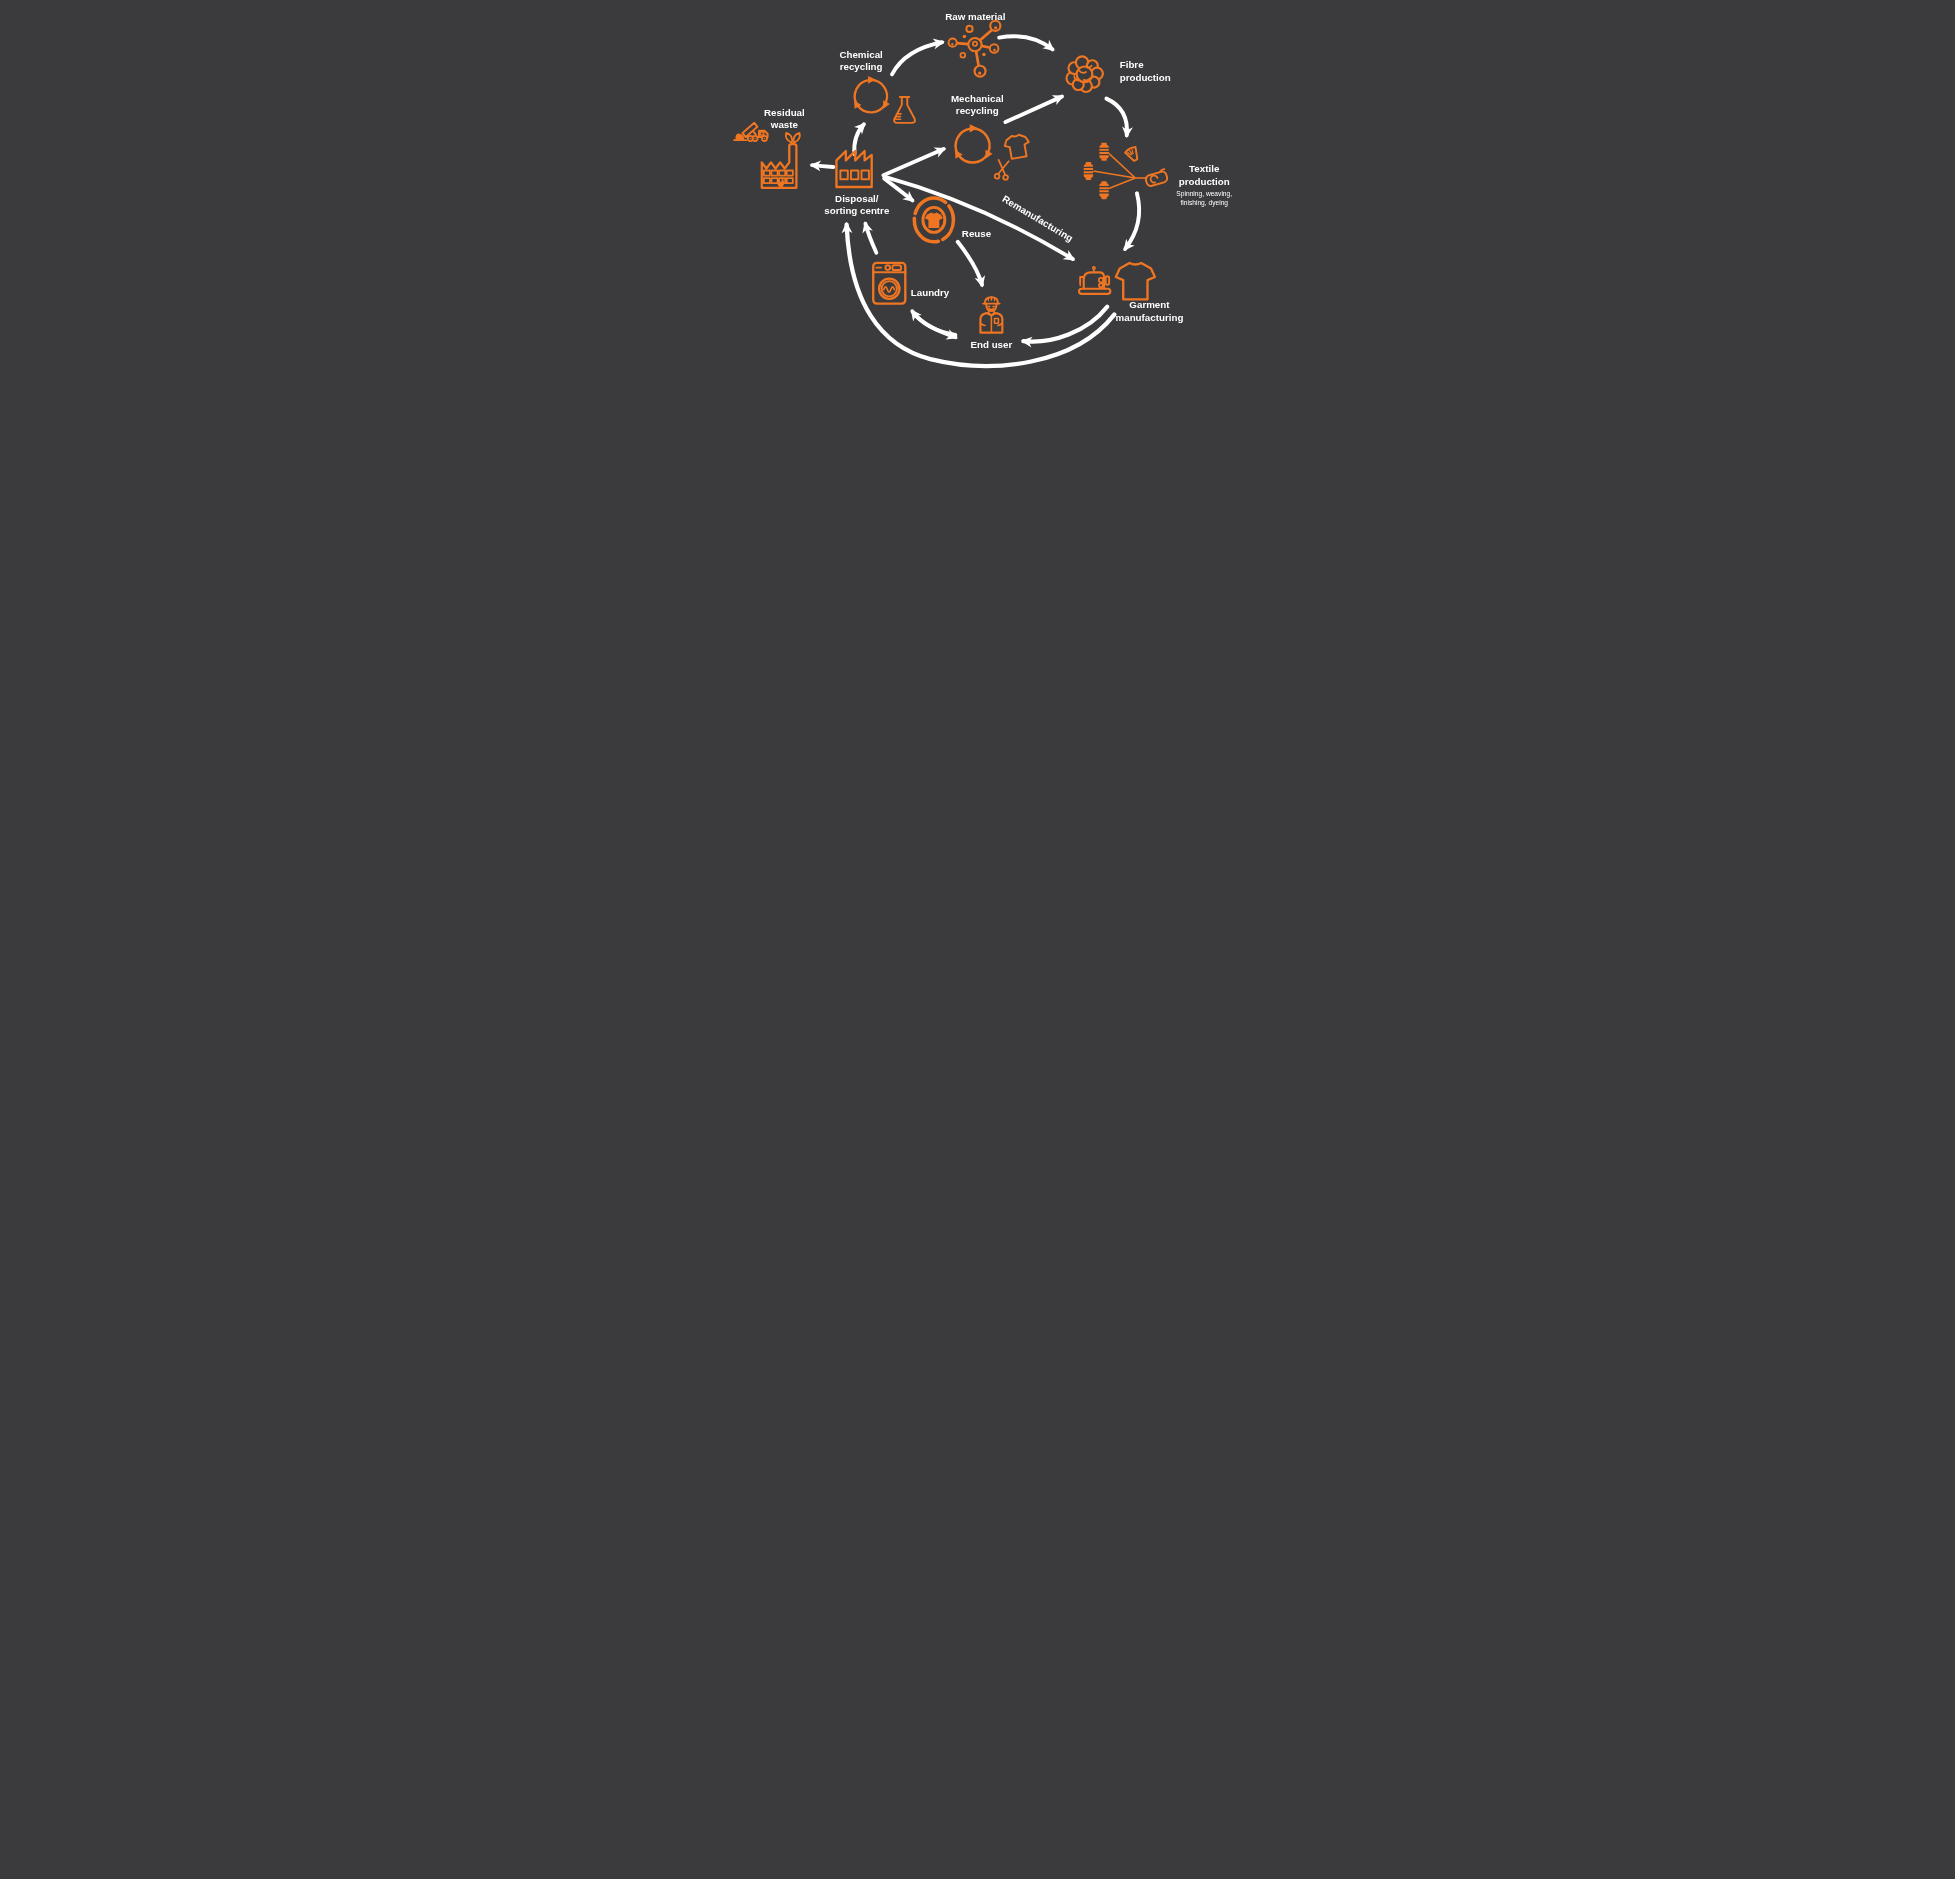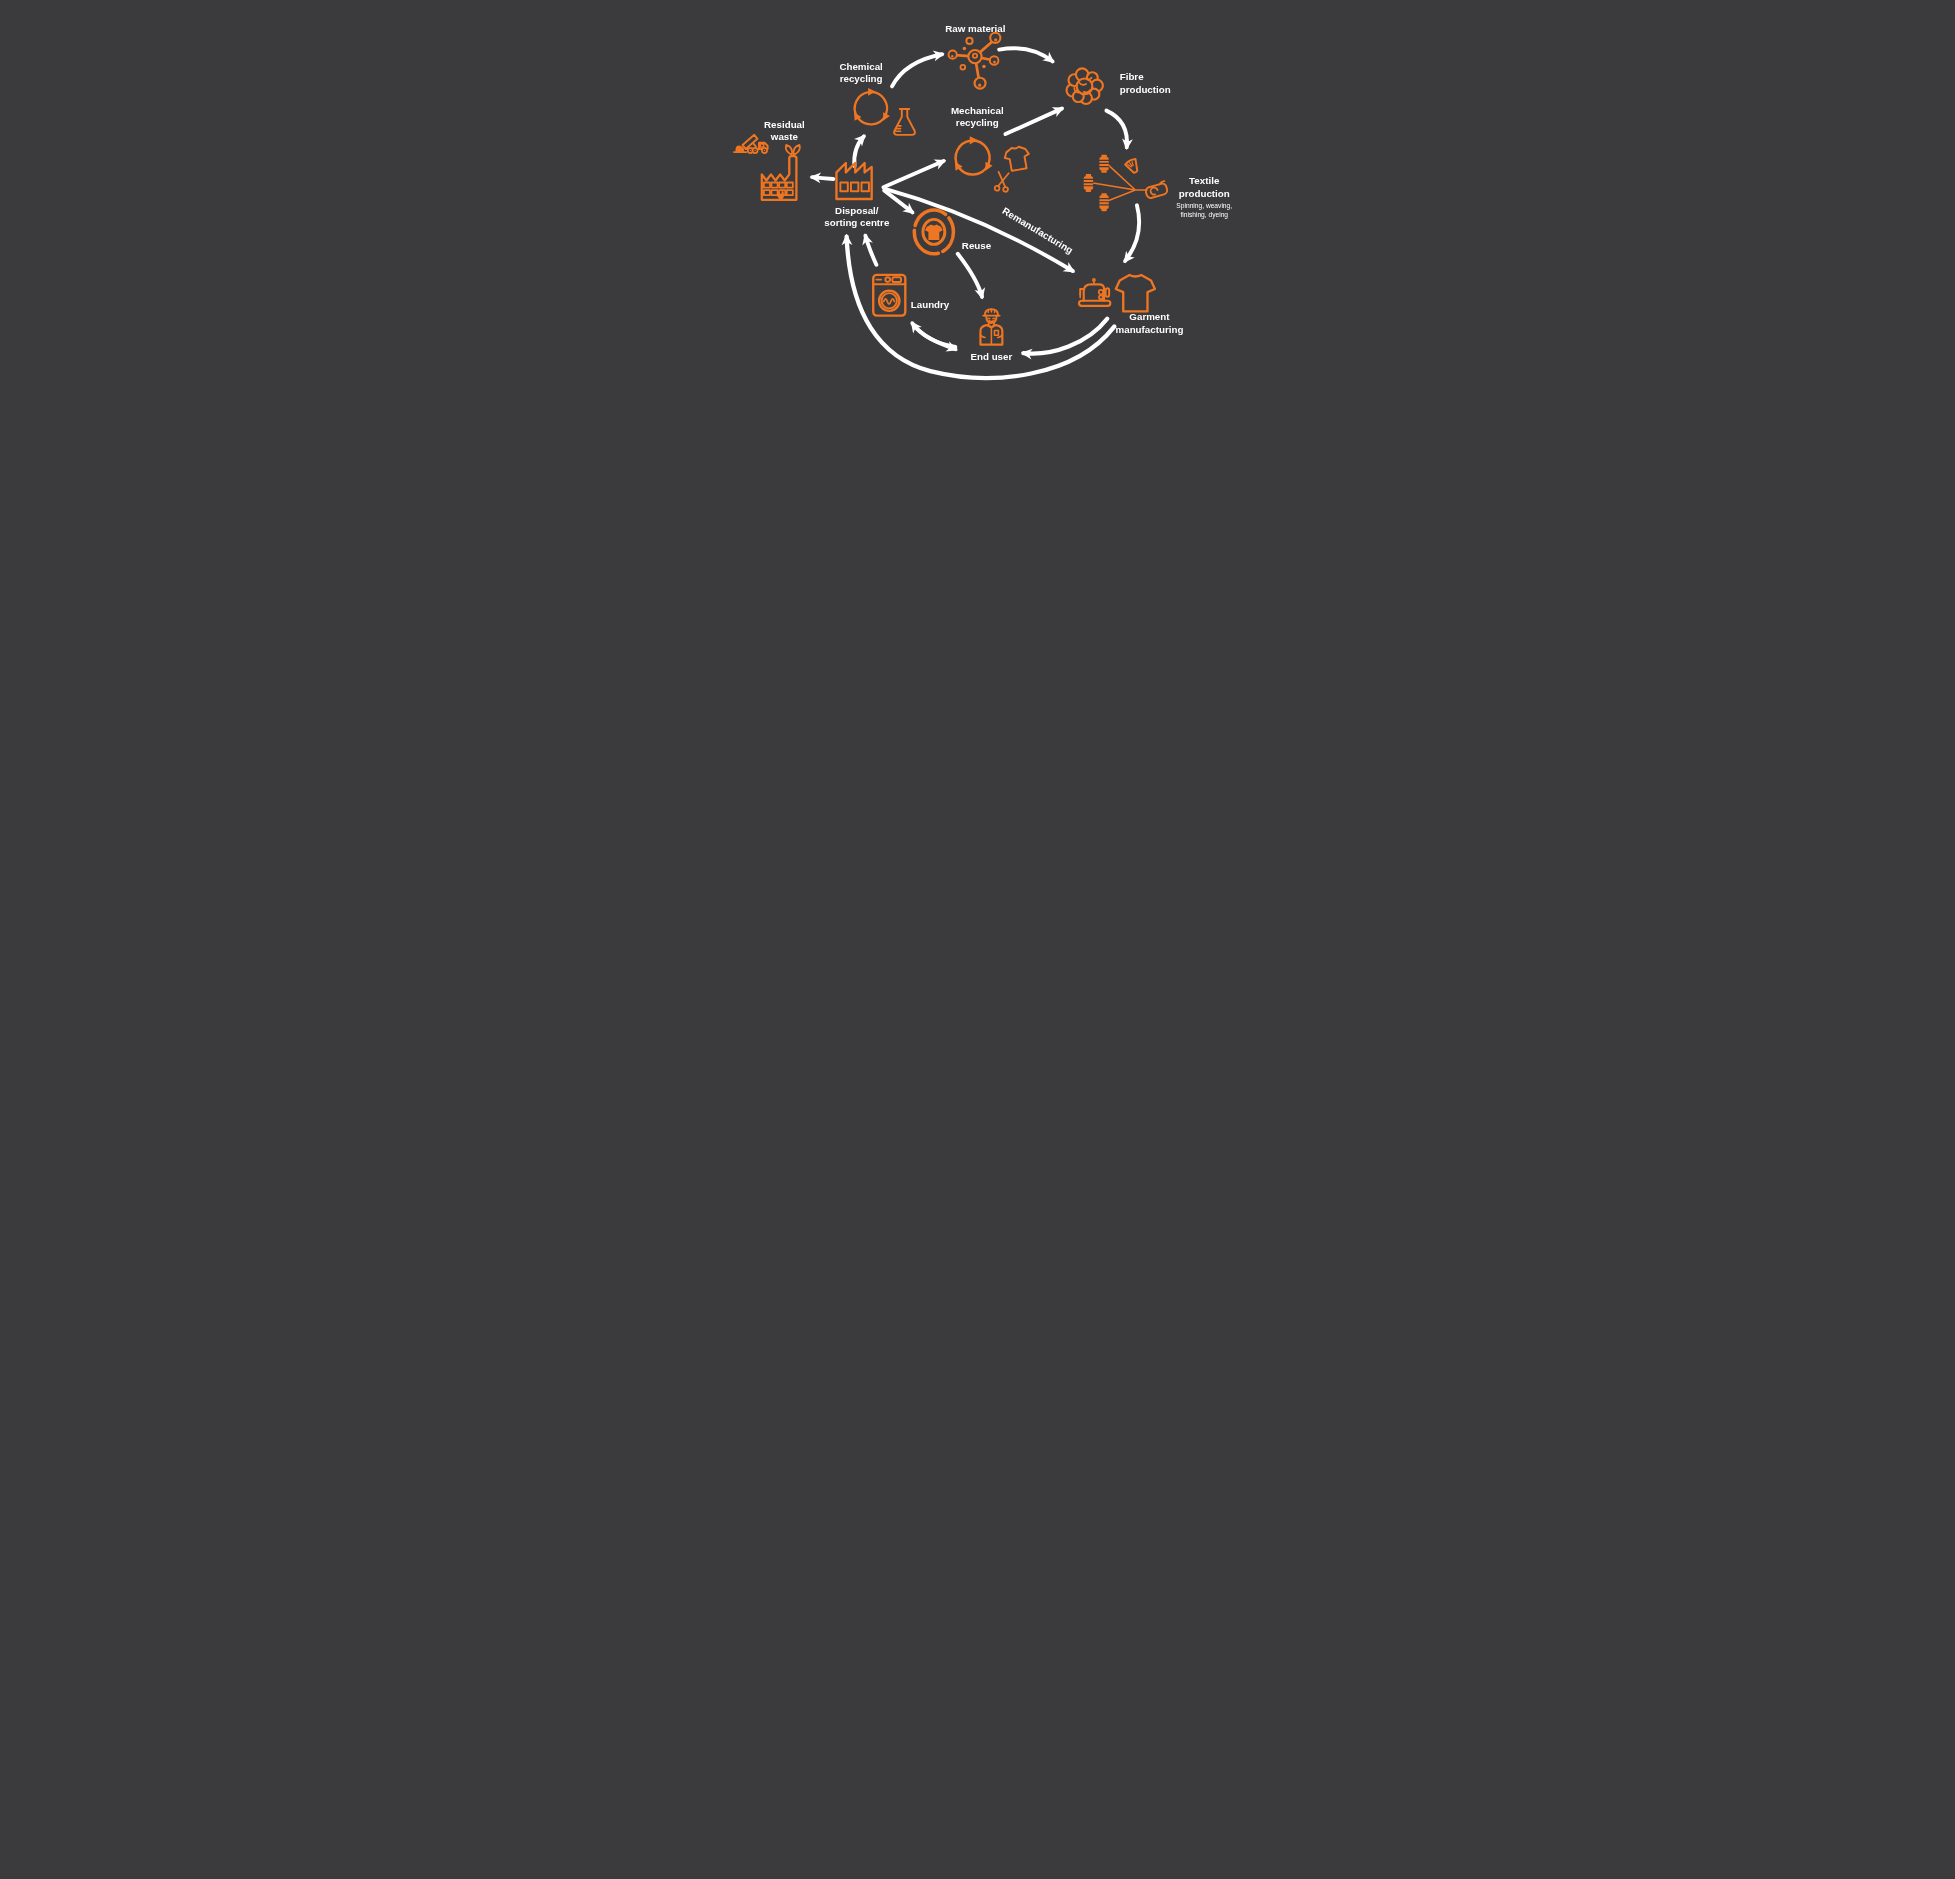--- a/index.html
+++ b/index.html
@@ -8,7 +8,7 @@
     --txt:#ffffff;
   }
   html,body{margin:0;padding:0;background:var(--bg);}
-  .stage{width:509px;height:376px;margin:12px auto;background:var(--bg);}
+  .stage{width:509px;height:376px;margin:0 auto;background:var(--bg);}
   svg{display:block;}
   
   .ic{stroke:var(--accent);fill:none;stroke-linecap:round;stroke-linejoin:round;}

